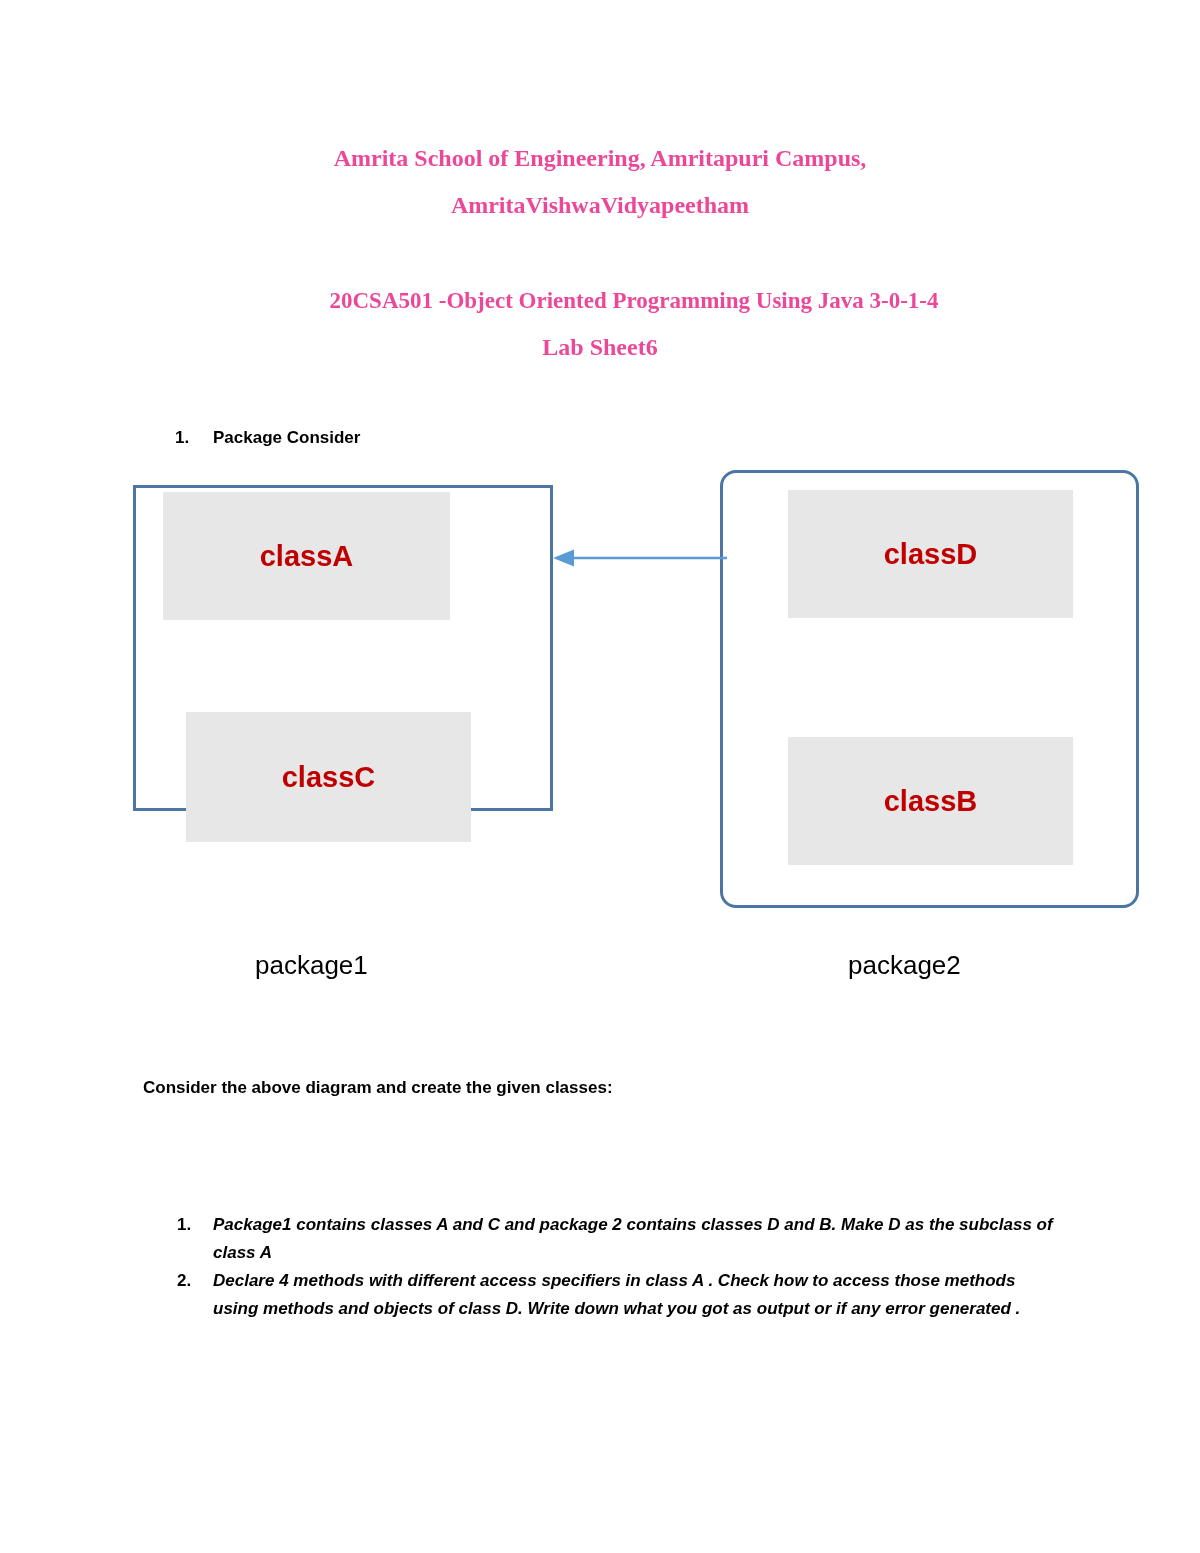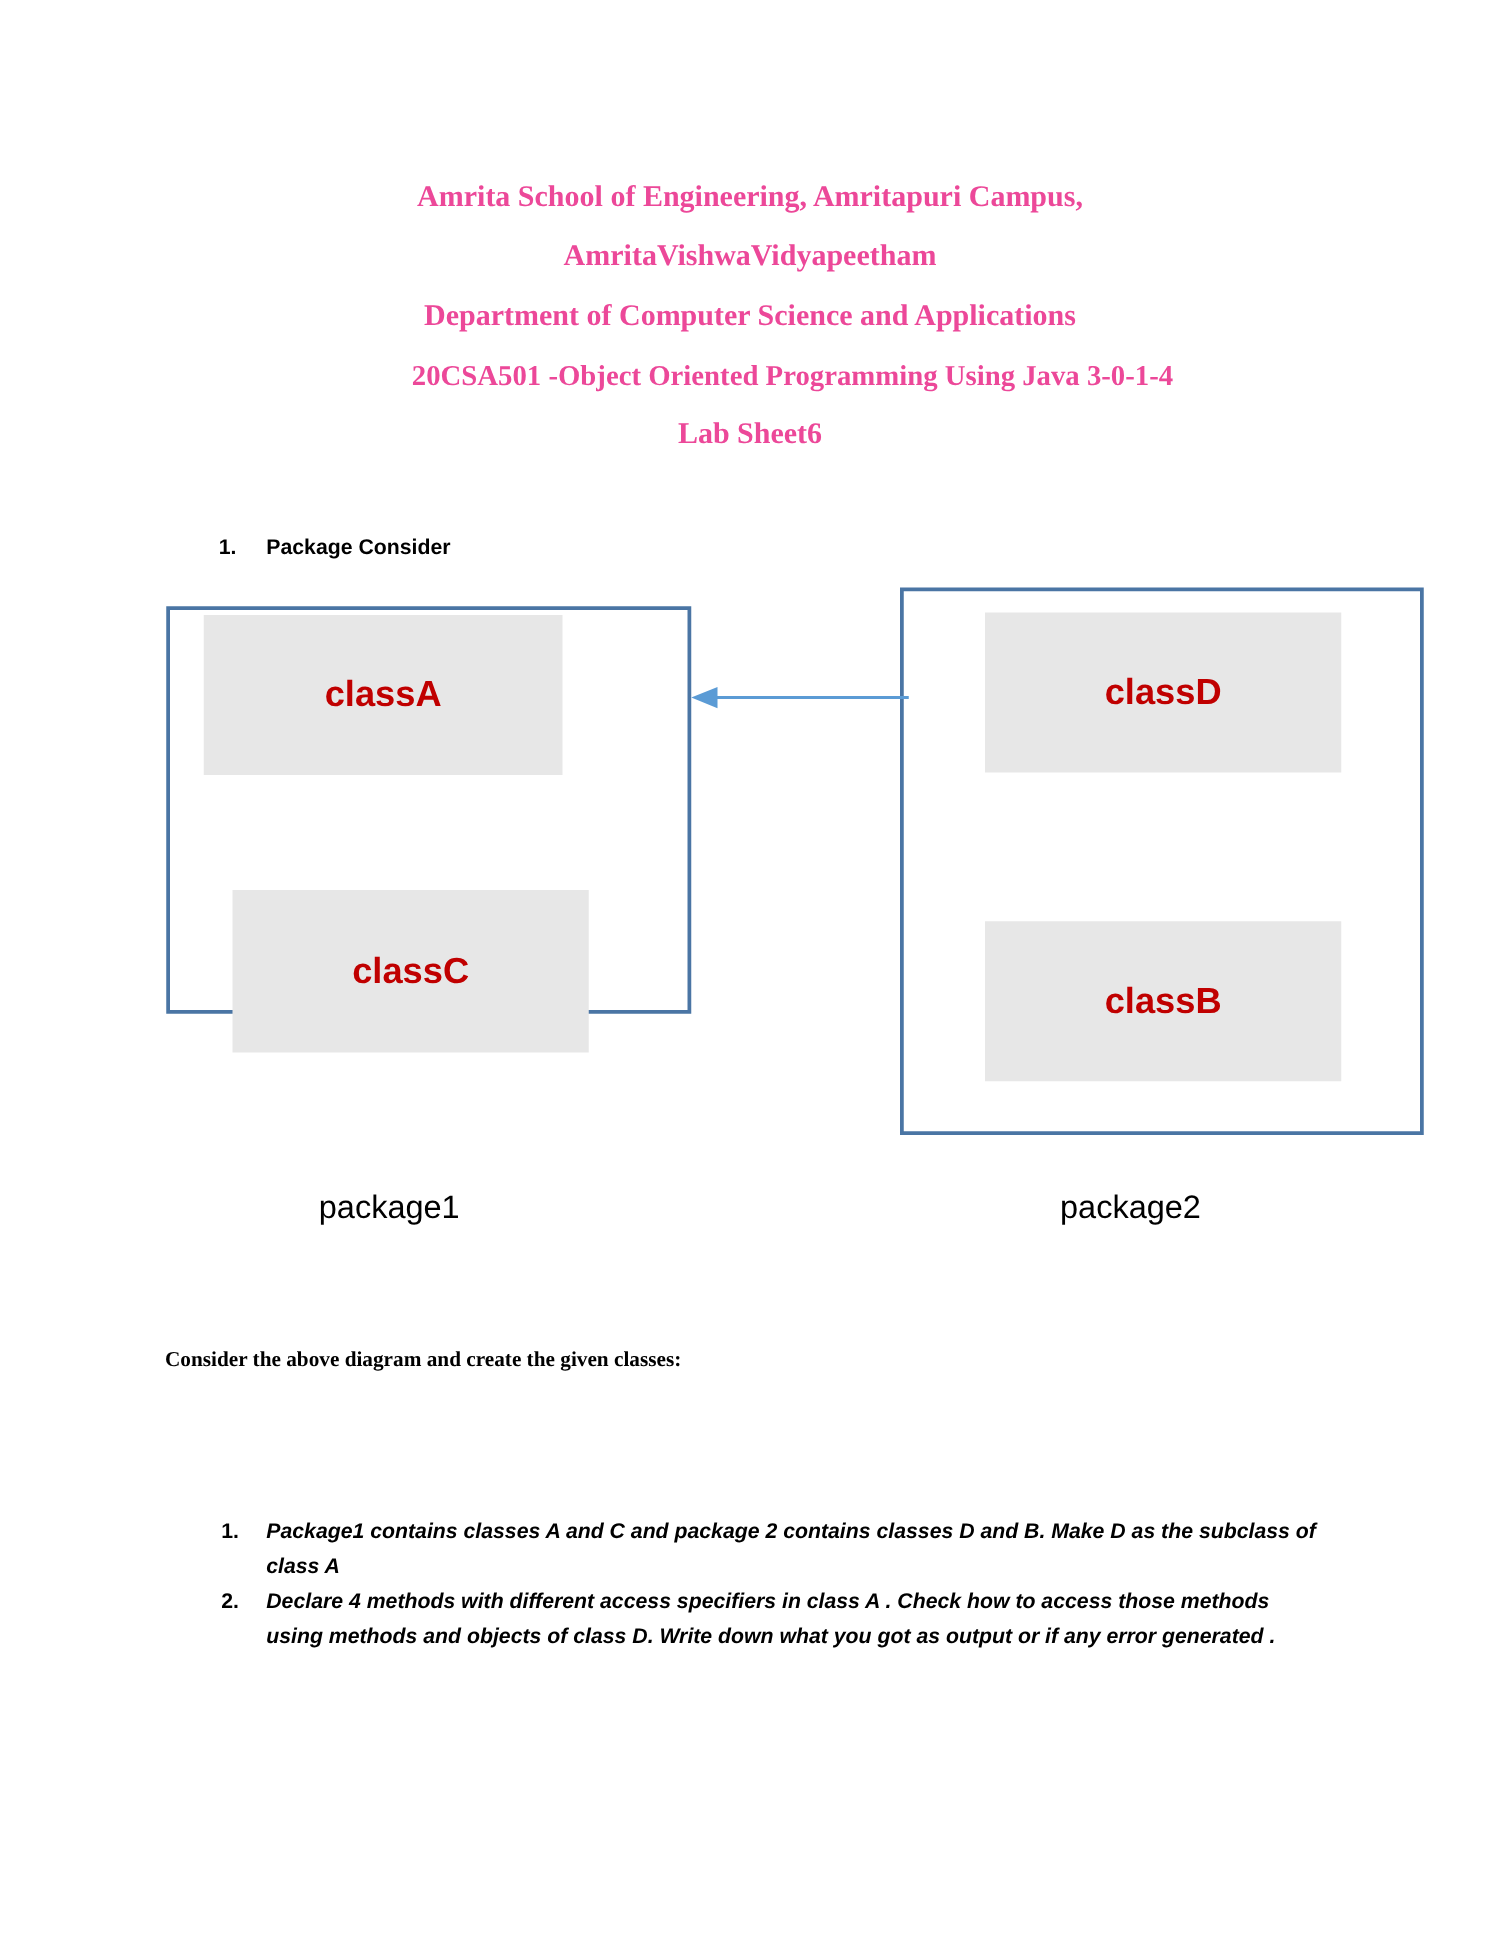--- a/index.html
+++ b/index.html
@@ -106,7 +106,6 @@
 
   <div class="hline" style="top:143px">Amrita School of Engineering, Amritapuri Campus,</div>
   <div class="hline" style="top:190px">AmritaVishwaVidyapeetham</div>
-  <div class="hline" style="top:238px">Department of Computer Science and Applications</div>
   <div class="hline regular" style="top:286px">20CSA501 -Object Oriented Programming Using Java 3-0-1-4</div>
   <div class="hline" style="top:332px">Lab Sheet6</div>
 

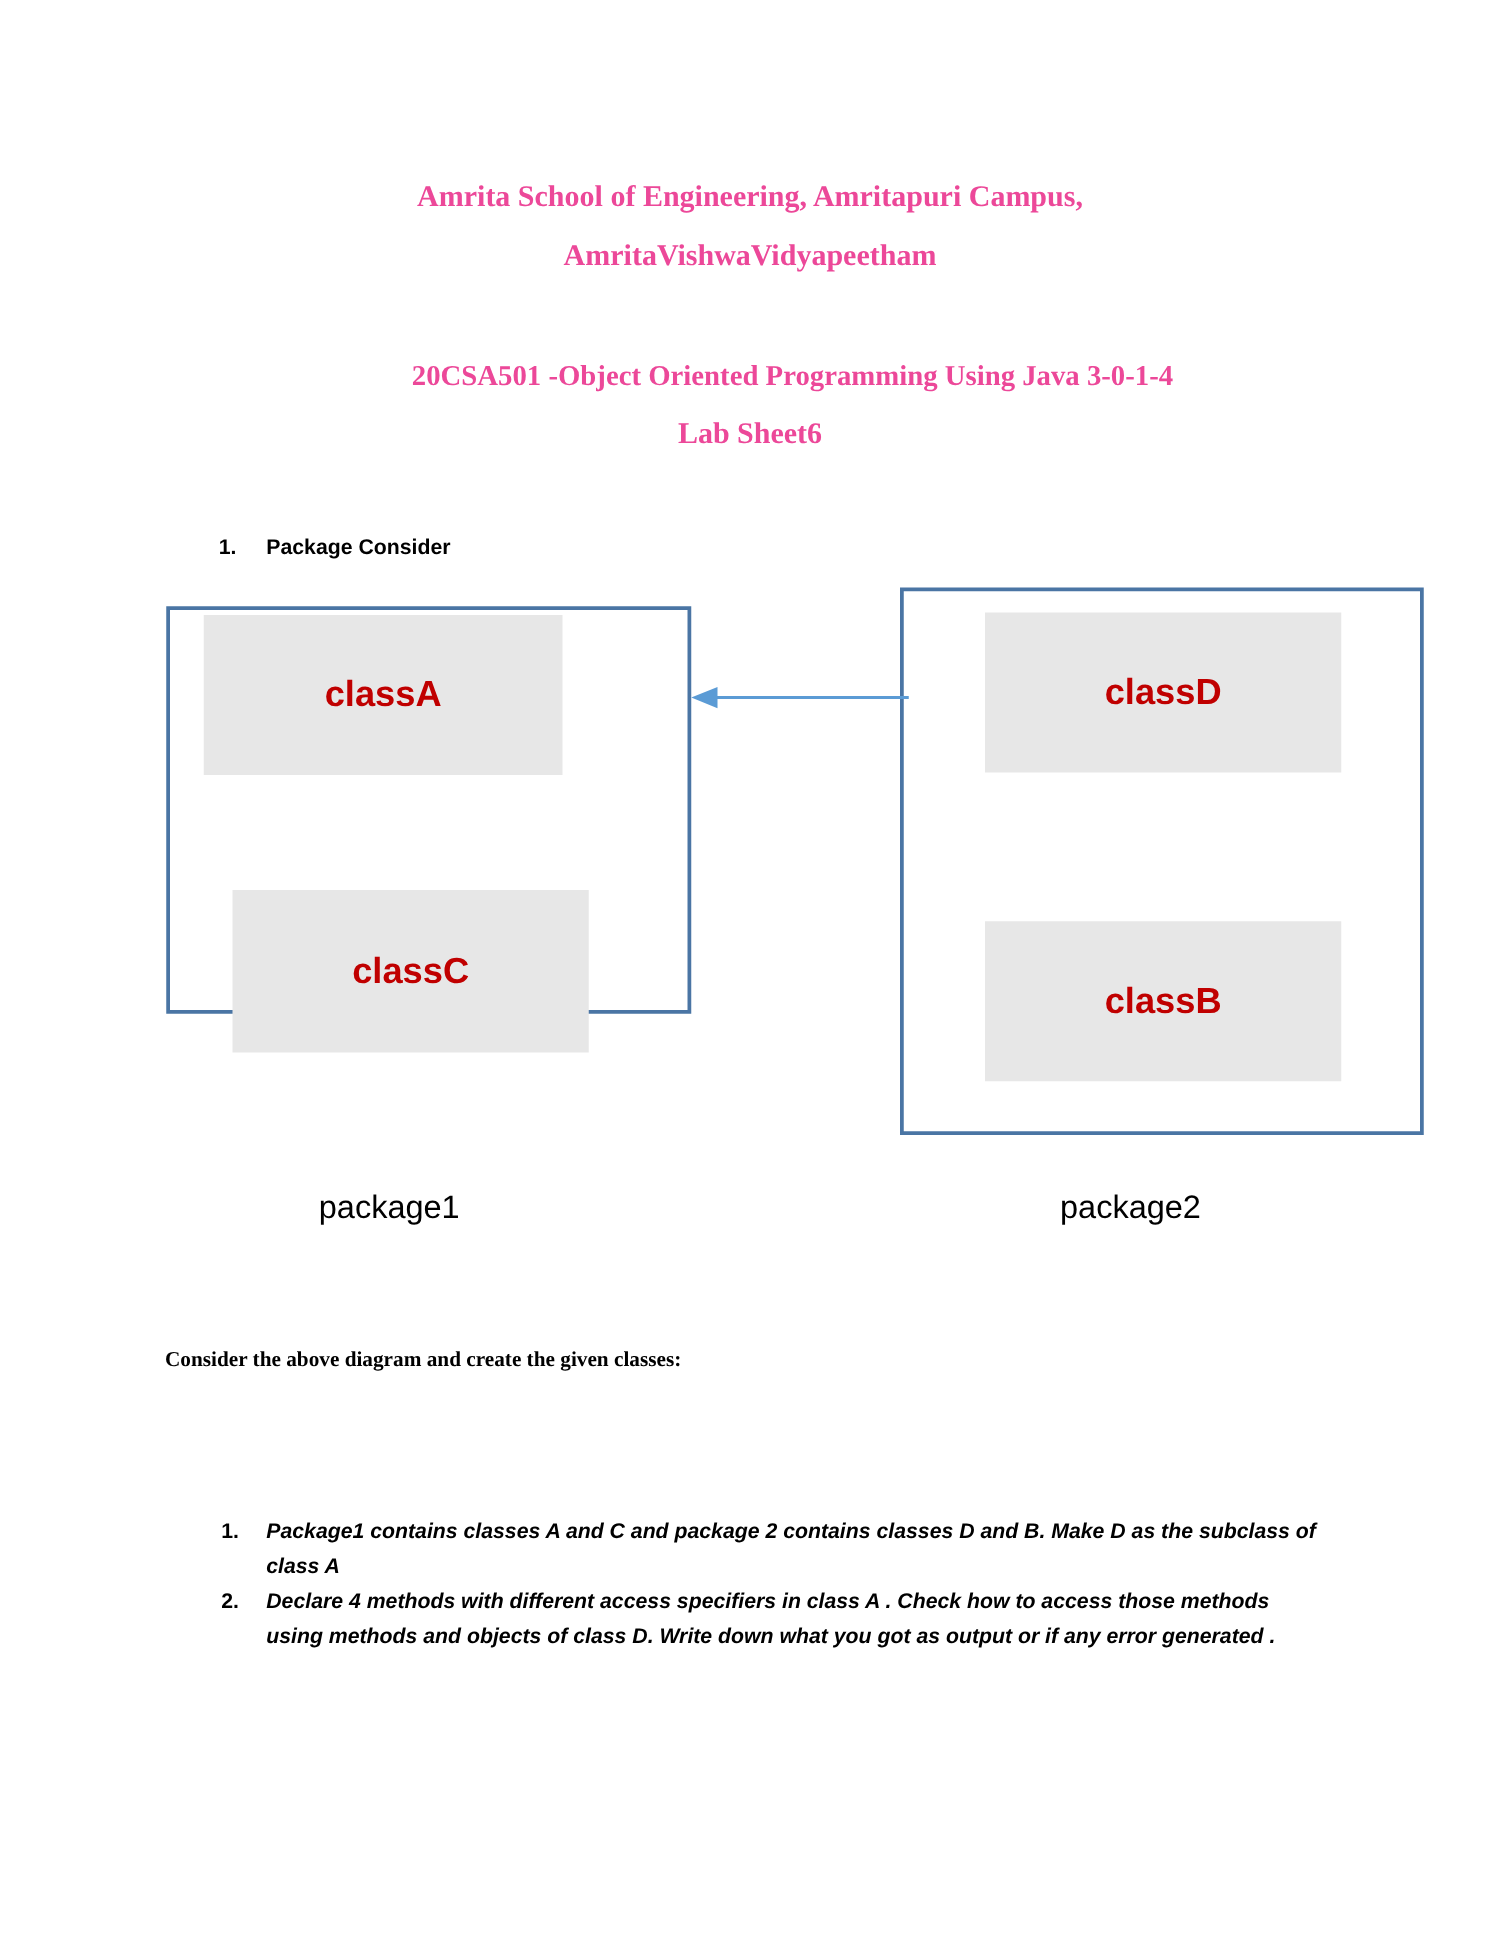--- a/index.html
+++ b/index.html
@@ -46,7 +46,7 @@
     background: #ffffff;
   }
   .pkg1 { left: 133px; top: 485px; width: 420px; height: 326px; }
-  .pkg2 { left: 720px; top: 470px; width: 419px; height: 438px; }
+  .pkg2 { left: 720px; top: 470px; width: 419px; height: 438px; border-radius: 16px; }
   .classbox {
     position: absolute;
     background: #e7e7e7;

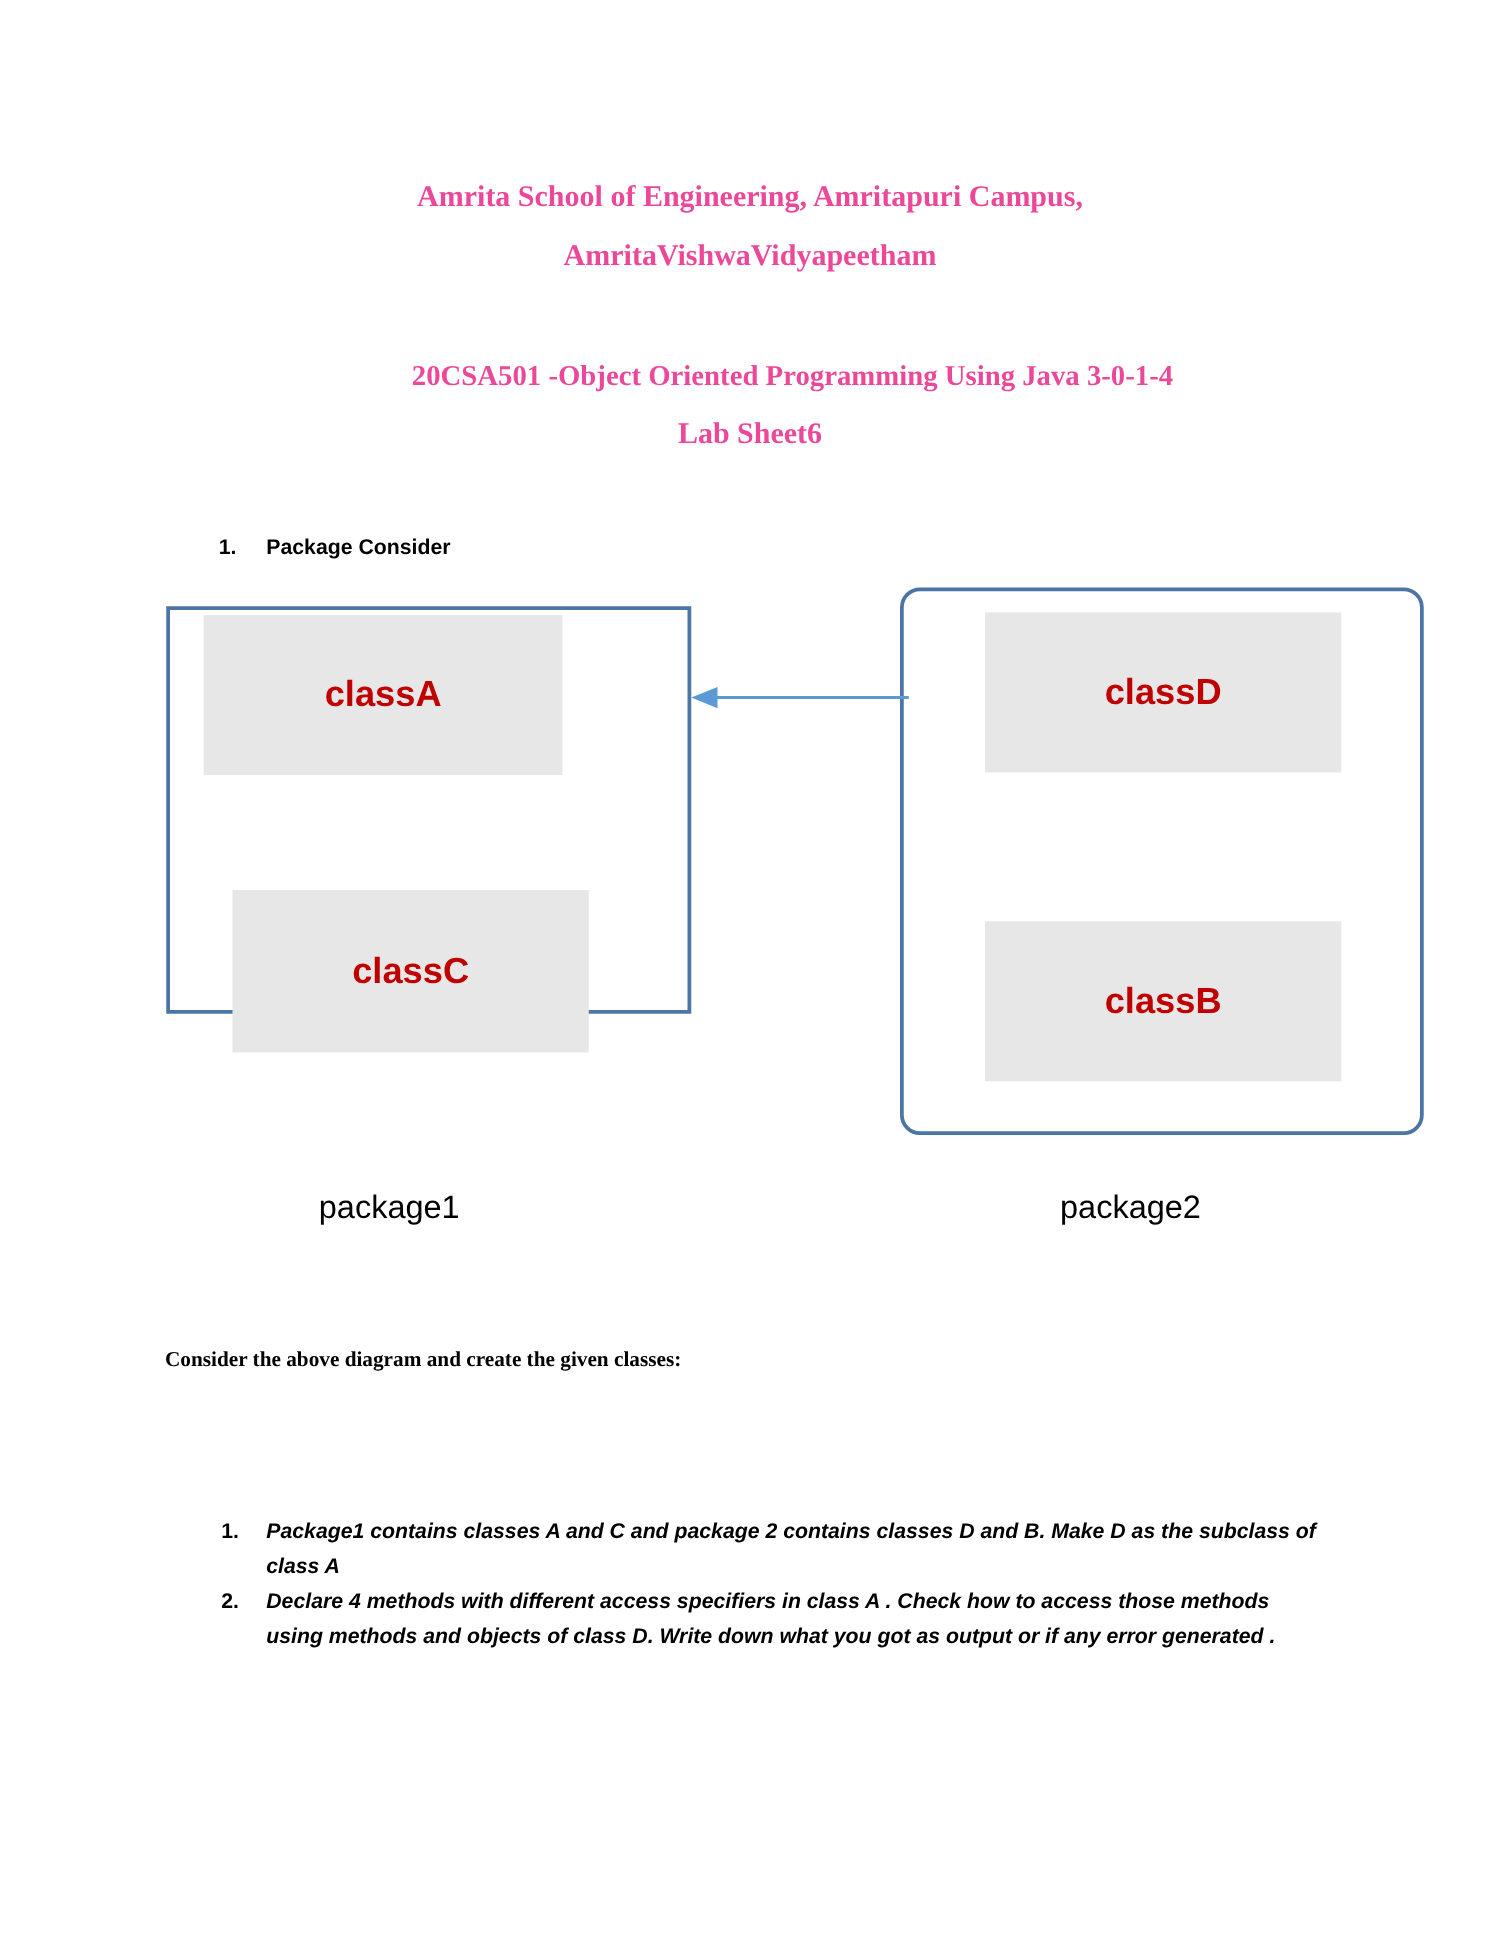--- a/index.html
+++ b/index.html
@@ -77,12 +77,11 @@
 
   .consider {
     position: absolute;
-    left: 132px;
+    left: 143px;
     top: 1078px;
     font-size: 17px;
     font-weight: bold;
     white-space: nowrap;
-    font-family: Liberation Serif, serif;
   }
 
   

